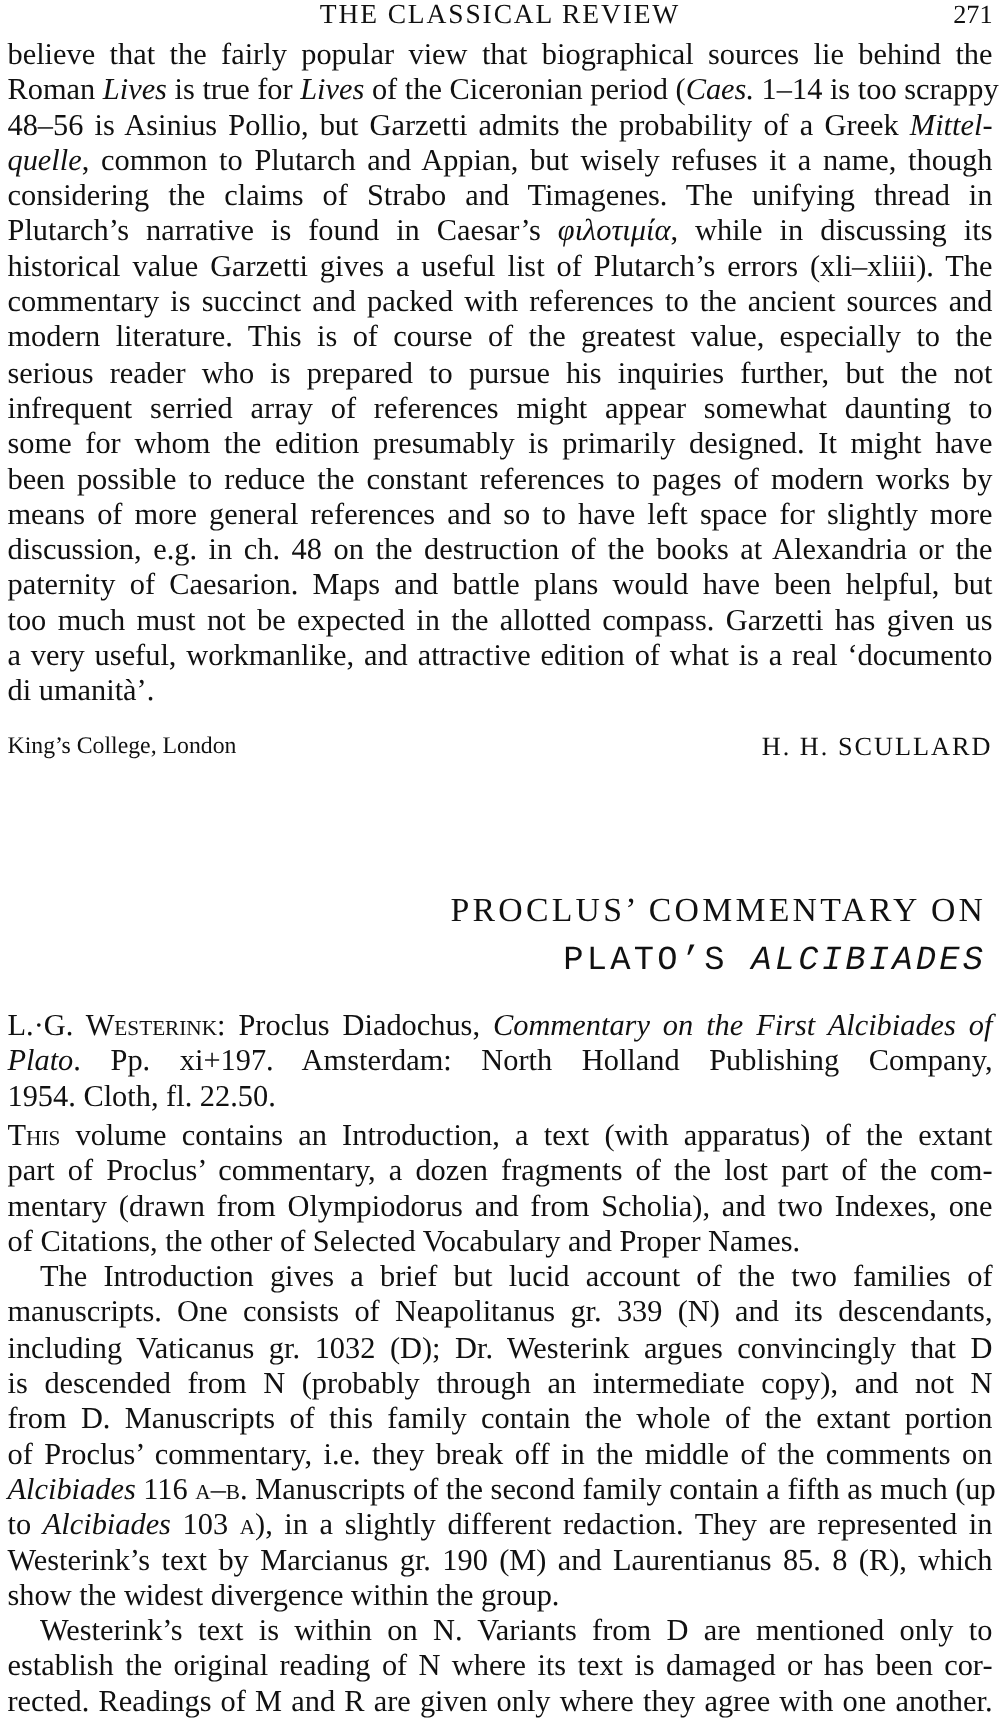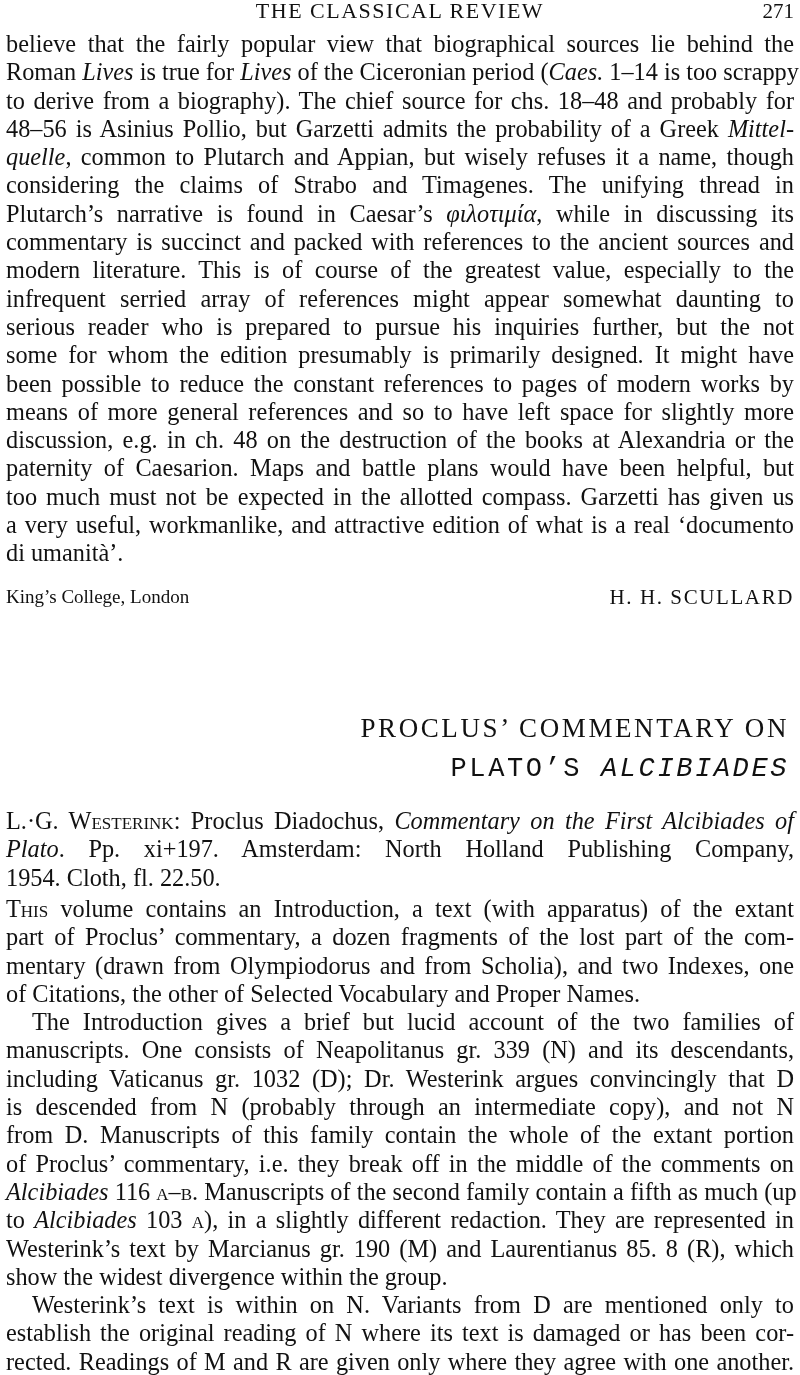--- a/index.html
+++ b/index.html
@@ -54,7 +54,6 @@
     <p class="para" id="review1-para">
         <span class="ln">believe that the fairly popular view that biographical sources lie behind the</span>
         <span class="ln">Roman <i>Lives</i> is true for <i>Lives</i> of the Ciceronian period (<i>Caes.</i> 1–14 is too scrappy</span>
-        <span class="ln">to derive from a biography). The chief source for chs. 18–48 and probably for</span>
         <span class="ln">48–56 is Asinius Pollio, but Garzetti admits the probability of a Greek <i>Mittel-</i></span>
         <span class="ln"><i>quelle</i>, common to Plutarch and Appian, but wisely refuses it a name, though</span>
         <span class="ln">considering the claims of Strabo and Timagenes. The unifying thread in</span>

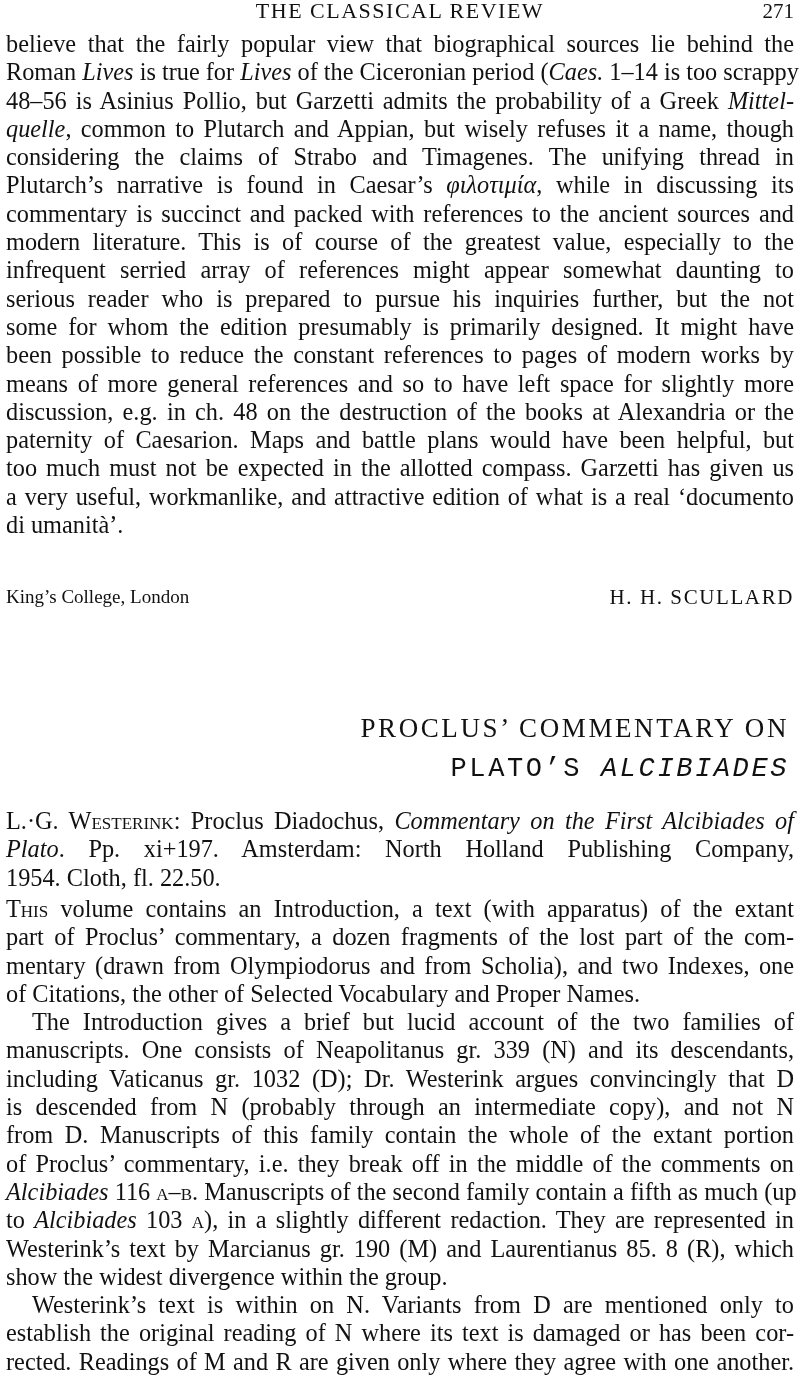--- a/index.html
+++ b/index.html
@@ -58,6 +58,7 @@
         <span class="ln"><i>quelle</i>, common to Plutarch and Appian, but wisely refuses it a name, though</span>
         <span class="ln">considering the claims of Strabo and Timagenes. The unifying thread in</span>
         <span class="ln">Plutarch’s narrative is found in Caesar’s <i>φιλοτιμία</i>, while in discussing its</span>
+        <span class="ln">historical value Garzetti gives a useful list of Plutarch’s errors (xli–xliii). The</span>
         <span class="ln">commentary is succinct and packed with references to the ancient sources and</span>
         <span class="ln">modern literature. This is of course of the greatest value, especially to the</span>
         <span class="ln">infrequent serried array of references might appear somewhat daunting to</span>

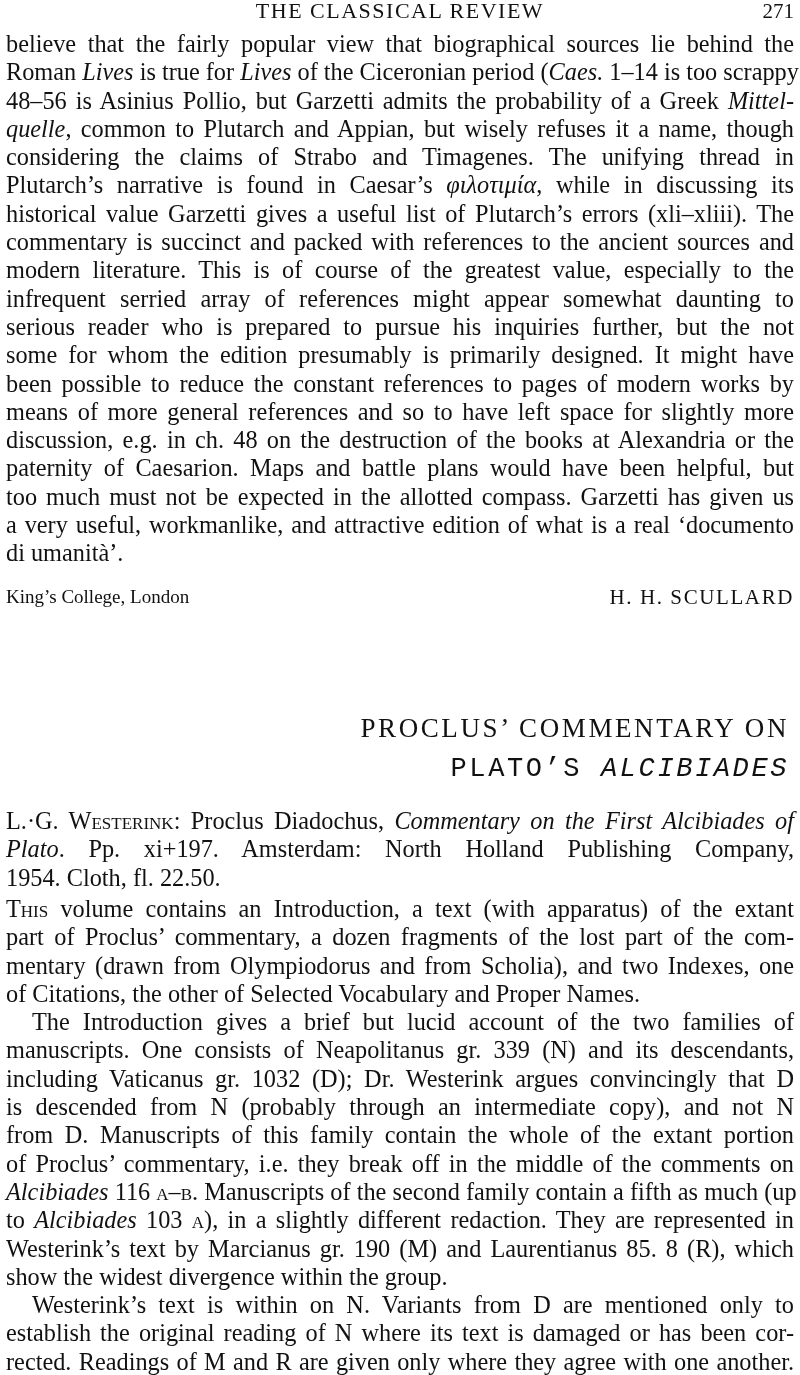--- a/index.html
+++ b/index.html
@@ -61,8 +61,8 @@
         <span class="ln">historical value Garzetti gives a useful list of Plutarch’s errors (xli–xliii). The</span>
         <span class="ln">commentary is succinct and packed with references to the ancient sources and</span>
         <span class="ln">modern literature. This is of course of the greatest value, especially to the</span>
+        <span class="ln">serious reader who is prepared to pursue his inquiries further, but the not</span>
         <span class="ln">infrequent serried array of references might appear somewhat daunting to</span>
-        <span class="ln">serious reader who is prepared to pursue his inquiries further, but the not</span>
         <span class="ln">some for whom the edition presumably is primarily designed. It might have</span>
         <span class="ln">been possible to reduce the constant references to pages of modern works by</span>
         <span class="ln">means of more general references and so to have left space for slightly more</span>

